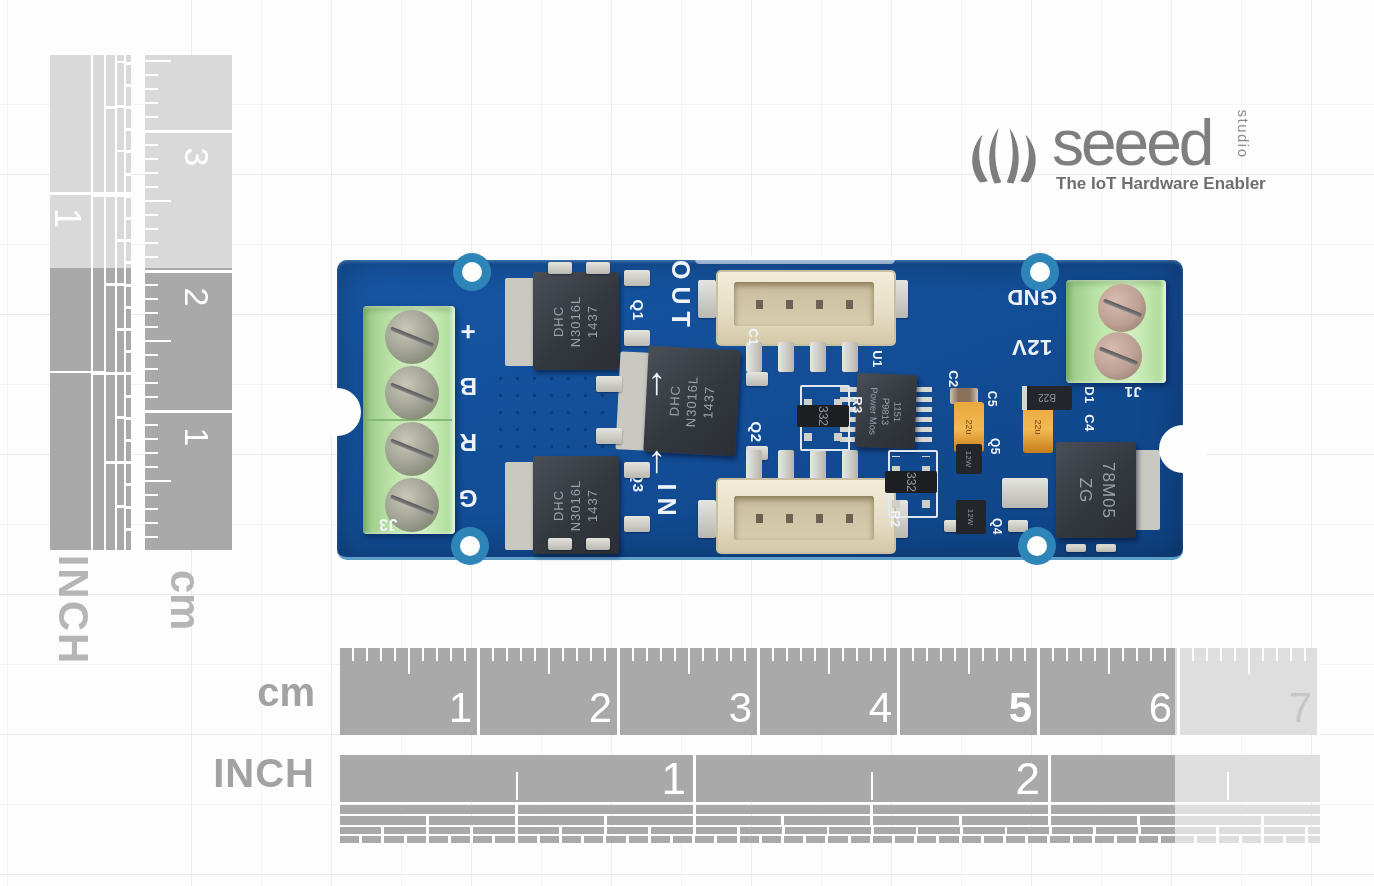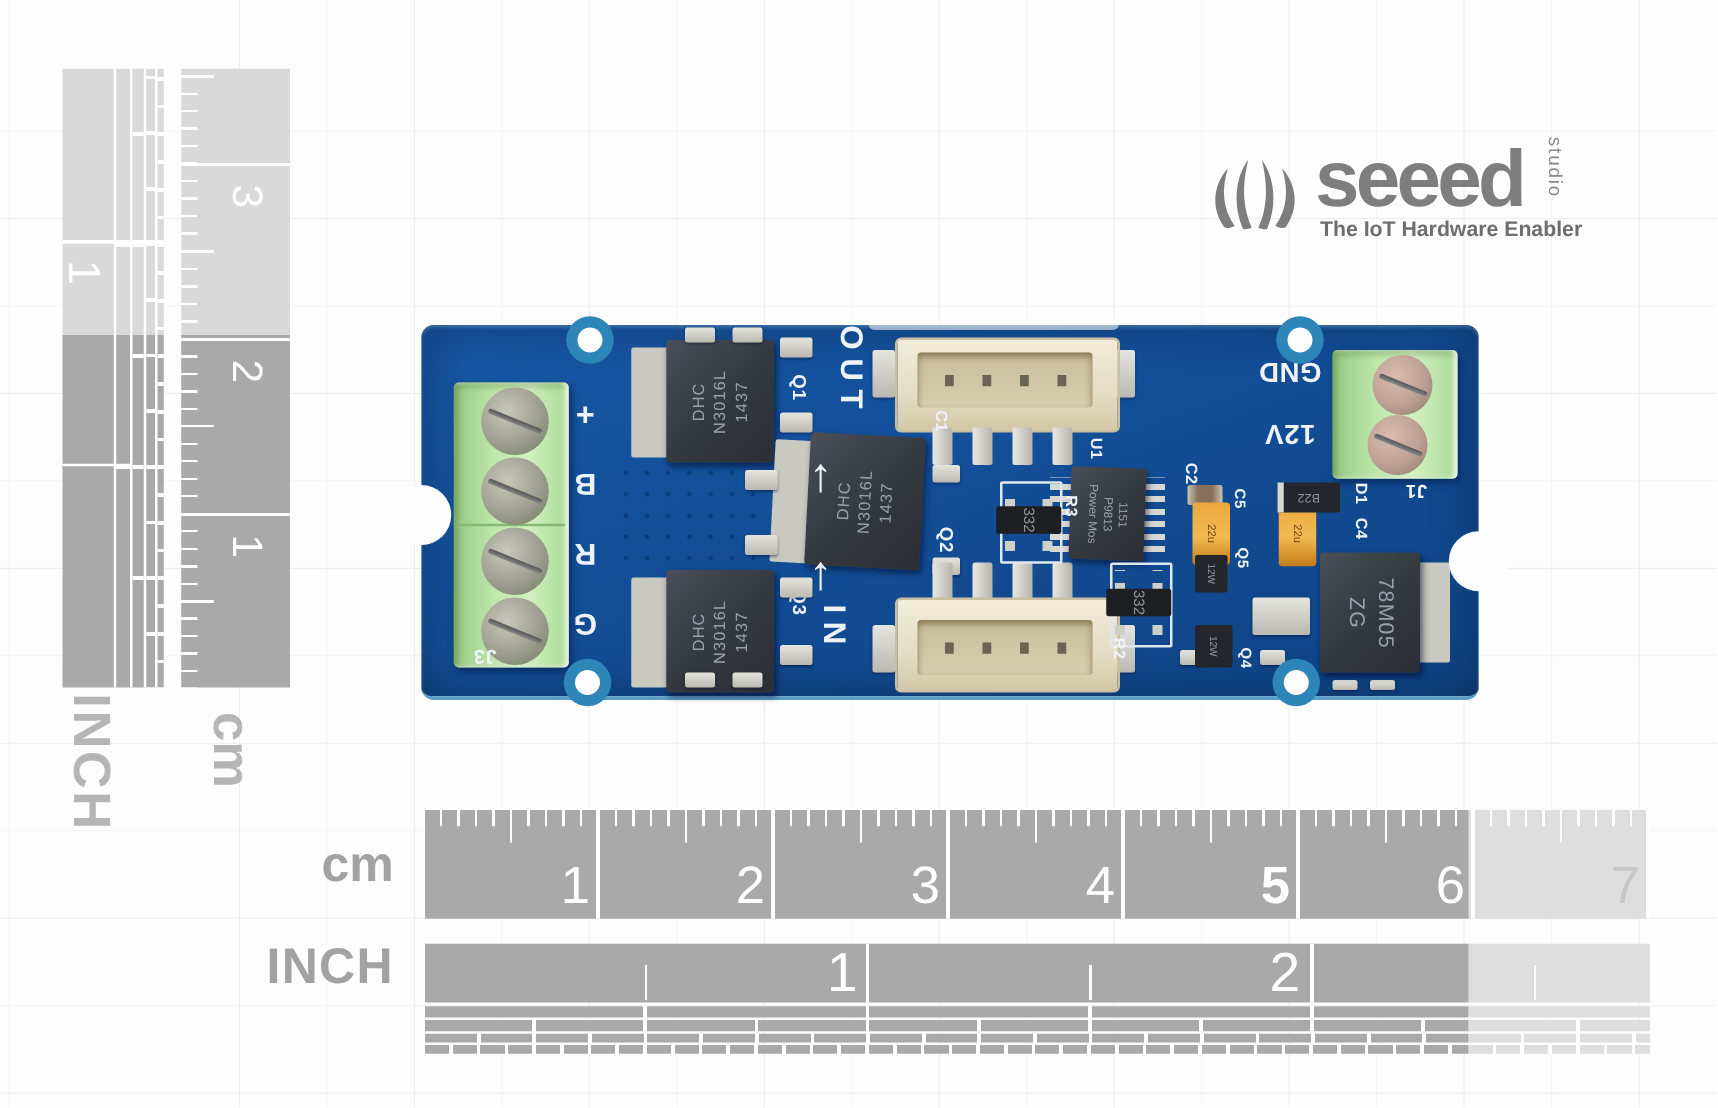--- a/index.html
+++ b/index.html
@@ -54,7 +54,7 @@
   .silkbox{border:2px solid #dfe7ef;border-radius:2px;}
   .arrow{color:#eef3f8;font-weight:bold;}
   
-  .brand{color:#7e7e7e;font-weight:bold;letter-spacing:-3px;}
+  .brand{color:#7e7e7e;font-weight:normal;letter-spacing:-3px;}
   .studio{color:#8a8a8a;letter-spacing:1.5px;}
   .tagline{color:#6e6e6e;font-weight:bold;}
 </style>

